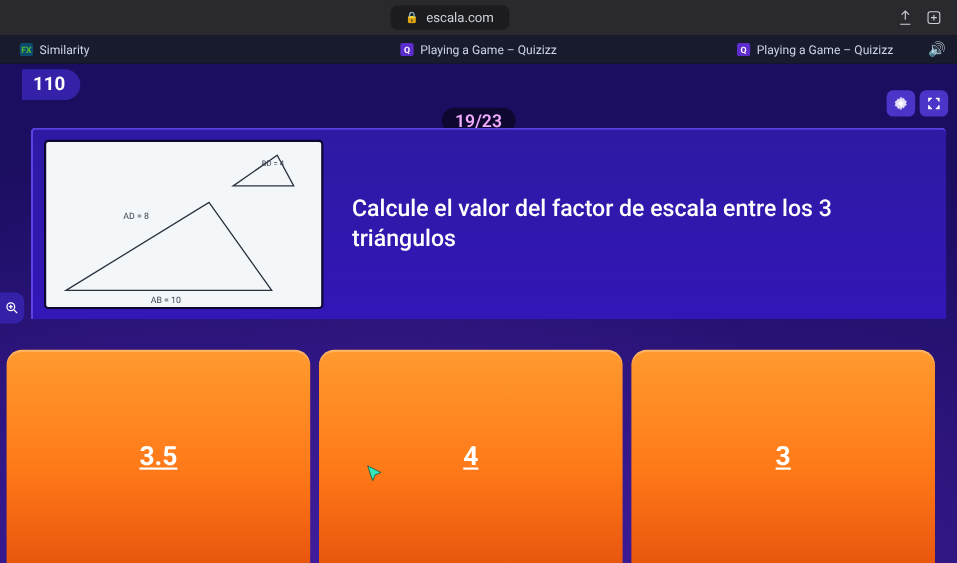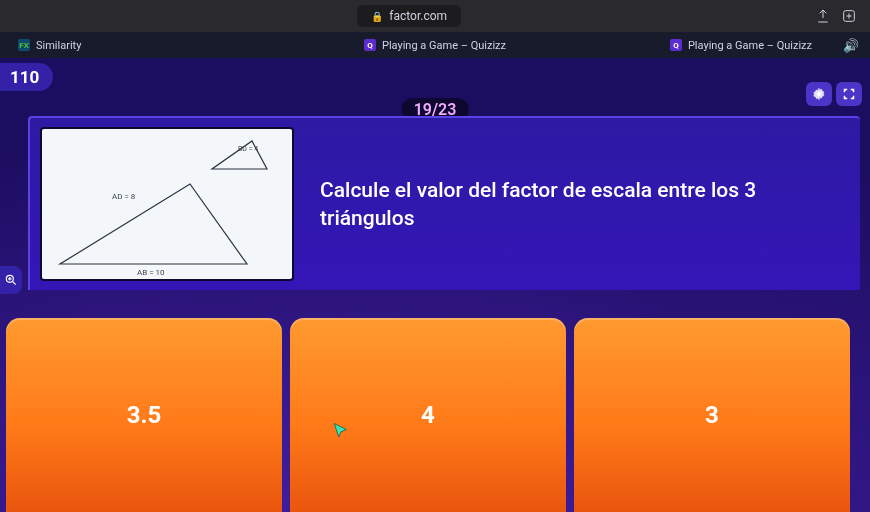--- a/index.html
+++ b/index.html
@@ -163,7 +163,7 @@
   <div class="bar-spacer"></div>
   <div class="addr-box">
     <span class="lock-icon">🔒</span>
-    <span>factor.com</span>
+    <span>escala.com</span>
   </div>
   <div class="bar-spacer"></div>
   <div class="chrome-btn">

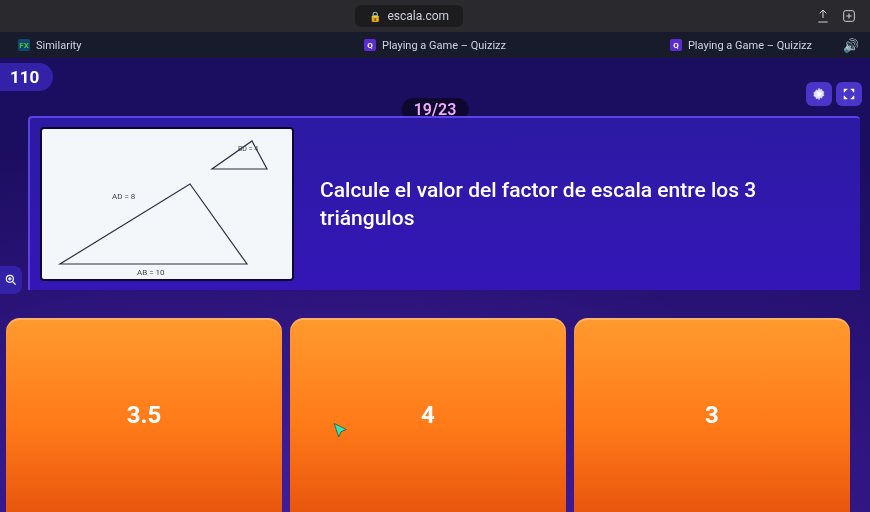--- a/index.html
+++ b/index.html
@@ -80,7 +80,7 @@
   .score-pill {
     position: absolute;
     top: 5px;
-    left: 0;
+    left: 20px;
     background: #3322a7;
     border-radius: 0 14px 14px 0;
     padding: 4px 14px 4px 10px;

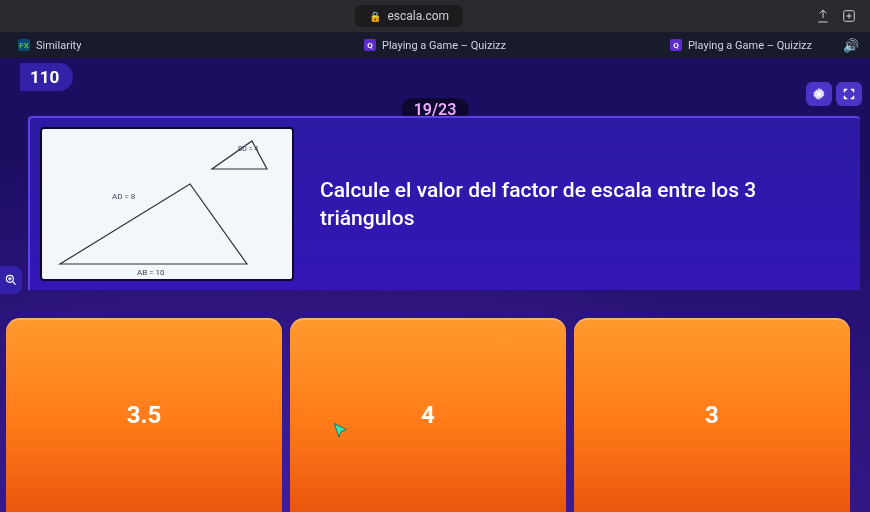--- a/index.html
+++ b/index.html
@@ -138,7 +138,7 @@
 
   .answers{
     position:absolute;left:0;right:0;bottom:0;top:260px;
-    display:flex;gap:8px;padding:0 20px 0 6px;
+    display:flex;gap:8px;padding:0 20px 0 6px;text-decoration:underline;
   }
   .answer{
     flex:1;

